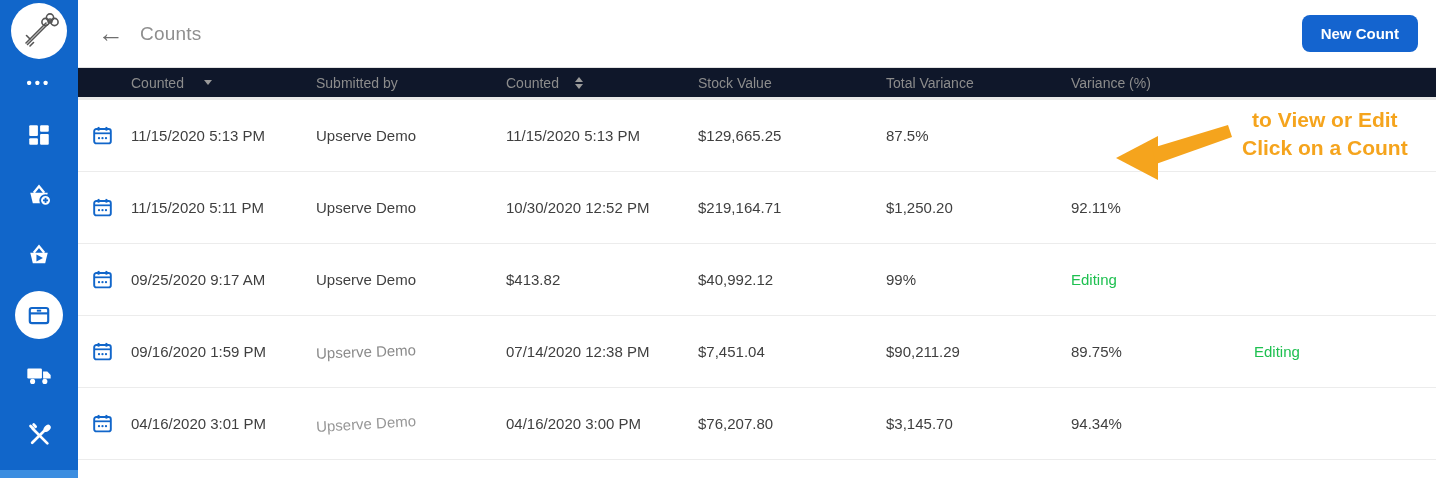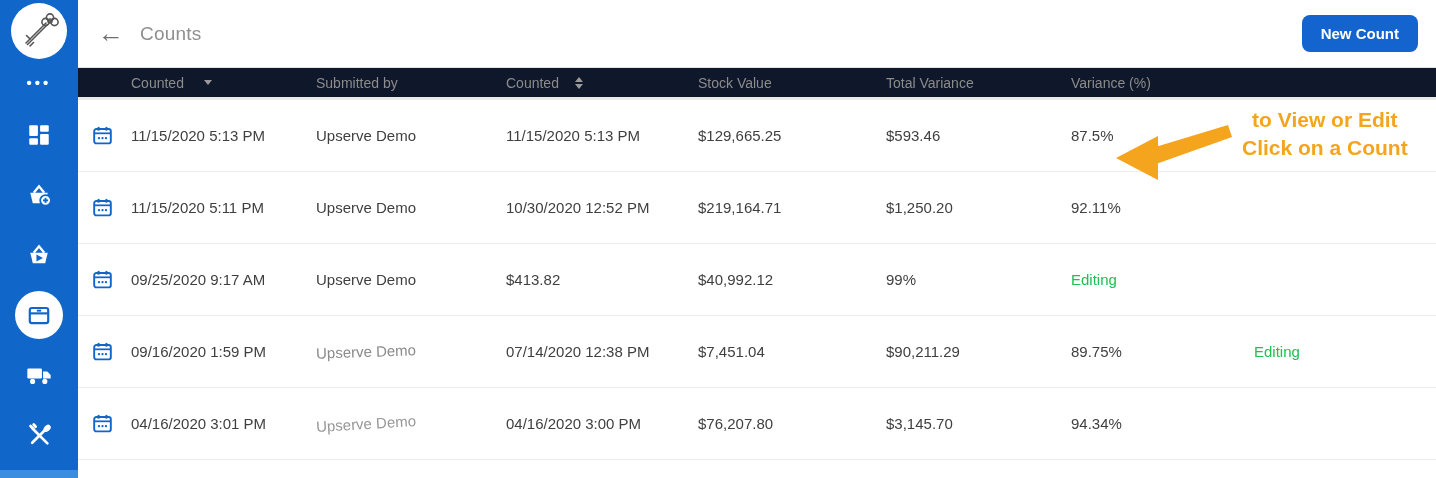--- a/index.html
+++ b/index.html
@@ -230,7 +230,6 @@
         <div><span class="sb">Upserve Demo</span></div>
         <div>11/15/2020 5:13 PM</div>
         <div>$129,665.25</div>
-        <div>$593.46</div>
         <div>87.5%</div>
         <div class="status"></div>
       </div>

